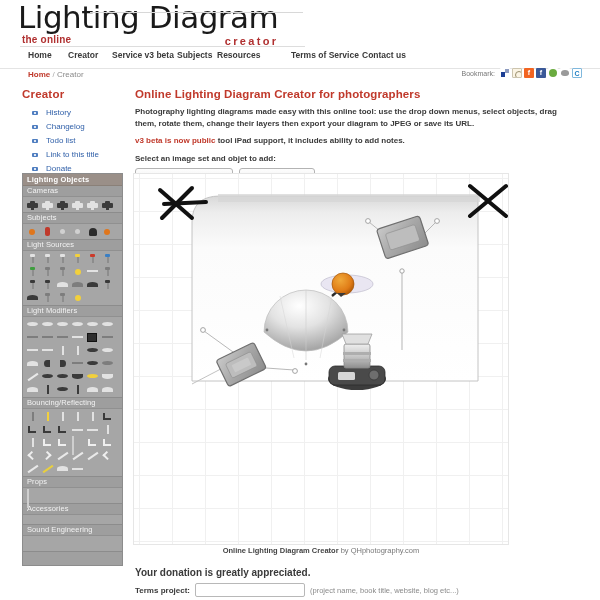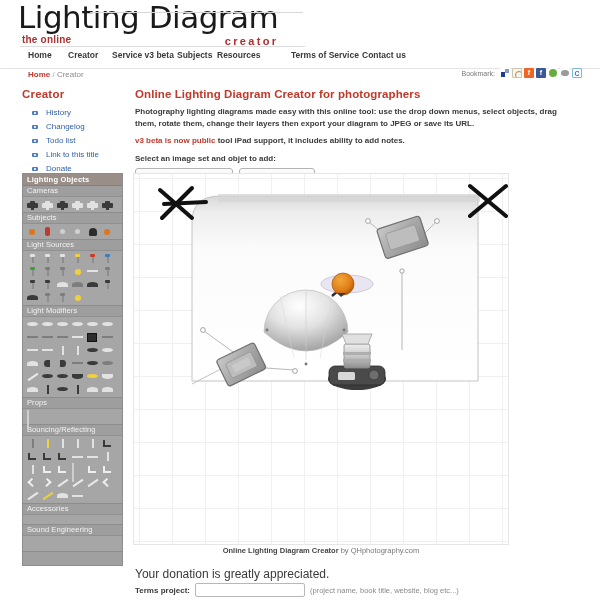--- a/index.html
+++ b/index.html
@@ -636,96 +636,96 @@
         </div>
       </div>
       <div class="pal-group">
+        <div class="pal-head">Bouncing/Reflecting</div>
+        <div class="pal-body">
+          <div class="pal-item">
+            <span class="refl-v" style="background:#7d7d7d"></span>
+          </div>
+          <div class="pal-item">
+            <span class="refl-v" style="background:#f2d03c"></span>
+          </div>
+          <div class="pal-item">
+            <span class="refl-v" style="background:#e2e2e2"></span>
+          </div>
+          <div class="pal-item">
+            <span class="refl-v" style="background:#e2e2e2"></span>
+          </div>
+          <div class="pal-item">
+            <span class="refl-v" style="background:#e2e2e2"></span>
+          </div>
+          <div class="pal-item">
+            <span class="refl-corner"></span>
+          </div>
+          <div class="pal-item">
+            <span class="refl-corner"></span>
+          </div>
+          <div class="pal-item">
+            <span class="refl-corner"></span>
+          </div>
+          <div class="pal-item">
+            <span class="refl-corner"></span>
+          </div>
+          <div class="pal-item">
+            <span class="refl-h" style="background:#e2e2e2"></span>
+          </div>
+          <div class="pal-item">
+            <span class="refl-h" style="background:#e2e2e2"></span>
+          </div>
+          <div class="pal-item">
+            <span class="refl-v" style="background:#e2e2e2"></span>
+          </div>
+          <div class="pal-item">
+            <span class="refl-v" style="background:#e2e2e2"></span>
+          </div>
+          <div class="pal-item">
+            <span class="refl-L"></span>
+          </div>
+          <div class="pal-item">
+            <span class="refl-L"></span>
+          </div>
+          <div class="pal-item"><span class="g-sq-wh"></span></div>
+          <div class="pal-item">
+            <span class="refl-L"></span>
+          </div>
+          <div class="pal-item">
+            <span class="refl-L"></span>
+          </div>
+          <div class="pal-item">
+            <span style="position:absolute;left:3px;top:2px;width:6px;height:7px;border-left:2px solid #efefef;border-top:2px solid #efefef;transform:rotate(-45deg)"></span>
+          </div>
+          <div class="pal-item">
+            <span style="position:absolute;left:3px;top:2px;width:6px;height:7px;border-right:2px solid #efefef;border-top:2px solid #efefef;transform:rotate(45deg)"></span>
+          </div>
+          <div class="pal-item">
+            <span class="diag "></span>
+          </div>
+          <div class="pal-item">
+            <span class="diag "></span>
+          </div>
+          <div class="pal-item">
+            <span class="diag "></span>
+          </div>
+          <div class="pal-item">
+            <span style="position:absolute;left:3px;top:2px;width:6px;height:7px;border-left:2px solid #efefef;border-top:2px solid #efefef;transform:rotate(-45deg)"></span>
+          </div>
+          <div class="pal-item">
+            <span class="diag "></span>
+          </div>
+          <div class="pal-item">
+            <span class="diag yl"></span>
+          </div>
+          <div class="pal-item">
+            <span class="umb" style="background:#e2e2e2"></span>
+          </div>
+          <div class="pal-item">
+            <span class="refl-h" style="background:#e2e2e2"></span>
+          </div>
+        </div>
+      </div>
+      <div class="pal-group">
         <div class="pal-head">Props</div>
         <div class="pal-body">
           <div class="pal-item"><span class="g-sq-wh"></span></div>
-        </div>
-      </div>
-      <div class="pal-group">
-        <div class="pal-head">Bouncing/Reflecting</div>
-        <div class="pal-body">
-          <div class="pal-item">
-            <span class="refl-v" style="background:#7d7d7d"></span>
-          </div>
-          <div class="pal-item">
-            <span class="refl-v" style="background:#f2d03c"></span>
-          </div>
-          <div class="pal-item">
-            <span class="refl-v" style="background:#e2e2e2"></span>
-          </div>
-          <div class="pal-item">
-            <span class="refl-v" style="background:#e2e2e2"></span>
-          </div>
-          <div class="pal-item">
-            <span class="refl-v" style="background:#e2e2e2"></span>
-          </div>
-          <div class="pal-item">
-            <span class="refl-corner"></span>
-          </div>
-          <div class="pal-item">
-            <span class="refl-corner"></span>
-          </div>
-          <div class="pal-item">
-            <span class="refl-corner"></span>
-          </div>
-          <div class="pal-item">
-            <span class="refl-corner"></span>
-          </div>
-          <div class="pal-item">
-            <span class="refl-h" style="background:#e2e2e2"></span>
-          </div>
-          <div class="pal-item">
-            <span class="refl-h" style="background:#e2e2e2"></span>
-          </div>
-          <div class="pal-item">
-            <span class="refl-v" style="background:#e2e2e2"></span>
-          </div>
-          <div class="pal-item">
-            <span class="refl-v" style="background:#e2e2e2"></span>
-          </div>
-          <div class="pal-item">
-            <span class="refl-L"></span>
-          </div>
-          <div class="pal-item">
-            <span class="refl-L"></span>
-          </div>
-          <div class="pal-item"><span class="g-sq-wh"></span></div>
-          <div class="pal-item">
-            <span class="refl-L"></span>
-          </div>
-          <div class="pal-item">
-            <span class="refl-L"></span>
-          </div>
-          <div class="pal-item">
-            <span style="position:absolute;left:3px;top:2px;width:6px;height:7px;border-left:2px solid #efefef;border-top:2px solid #efefef;transform:rotate(-45deg)"></span>
-          </div>
-          <div class="pal-item">
-            <span style="position:absolute;left:3px;top:2px;width:6px;height:7px;border-right:2px solid #efefef;border-top:2px solid #efefef;transform:rotate(45deg)"></span>
-          </div>
-          <div class="pal-item">
-            <span class="diag "></span>
-          </div>
-          <div class="pal-item">
-            <span class="diag "></span>
-          </div>
-          <div class="pal-item">
-            <span class="diag "></span>
-          </div>
-          <div class="pal-item">
-            <span style="position:absolute;left:3px;top:2px;width:6px;height:7px;border-left:2px solid #efefef;border-top:2px solid #efefef;transform:rotate(-45deg)"></span>
-          </div>
-          <div class="pal-item">
-            <span class="diag "></span>
-          </div>
-          <div class="pal-item">
-            <span class="diag yl"></span>
-          </div>
-          <div class="pal-item">
-            <span class="umb" style="background:#e2e2e2"></span>
-          </div>
-          <div class="pal-item">
-            <span class="refl-h" style="background:#e2e2e2"></span>
-          </div>
         </div>
       </div>
       <div class="pal-group">

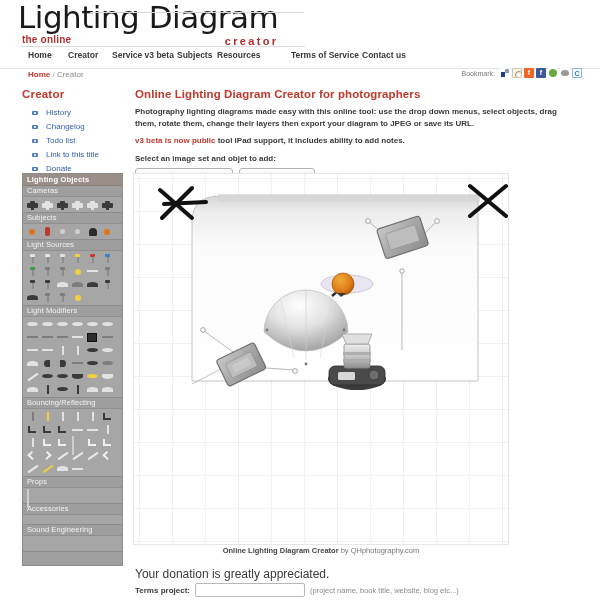--- a/index.html
+++ b/index.html
@@ -252,7 +252,7 @@
   
   #donation-line {
     position: absolute; left: 135px; top: 567px;
-    font-size: 12px; font-weight: normal; color: #3a3a3a;
+    font-size: 10px; font-weight: bold; color: #3a3a3a;
   }
   #project-row {
     position: absolute; left: 135px; top: 583px;

